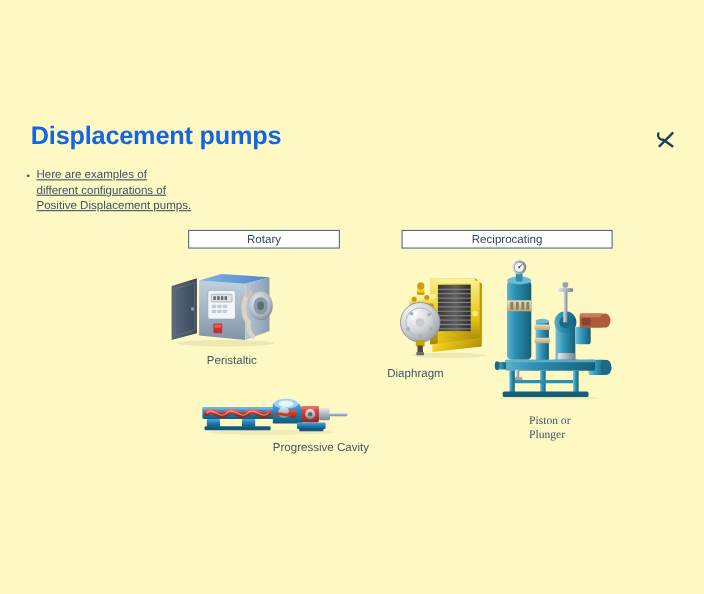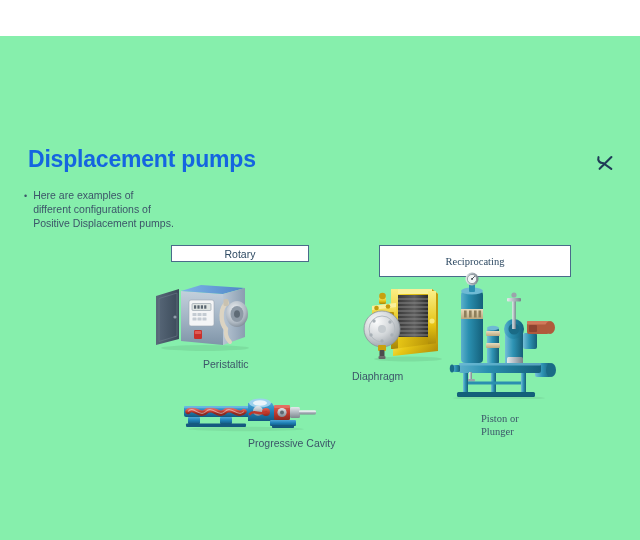--- a/index.html
+++ b/index.html
@@ -19,8 +19,7 @@
   .slide {
     position: absolute;
     inset: 0;
-    background: #86efac;
-    margin-top: 36px;
+    background: #fef9c3;
   }
 
   

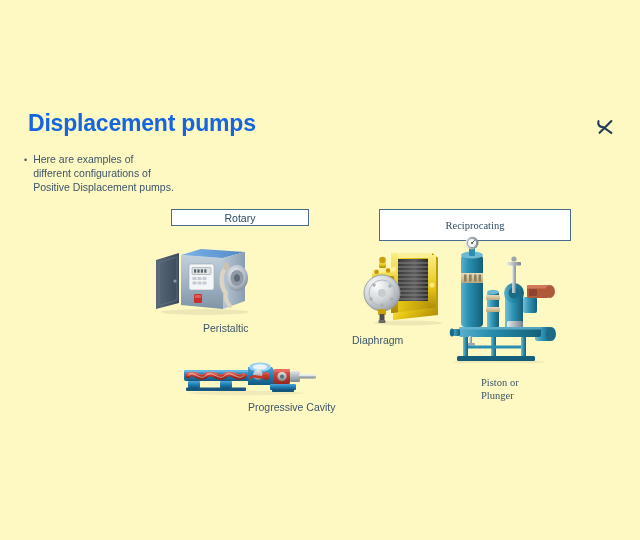--- a/index.html
+++ b/index.html
@@ -63,6 +63,7 @@
     color: #3C5569;
     font-size: 10.5px;
     line-height: 14px;
+    text-decoration: underline;
   }
 
   

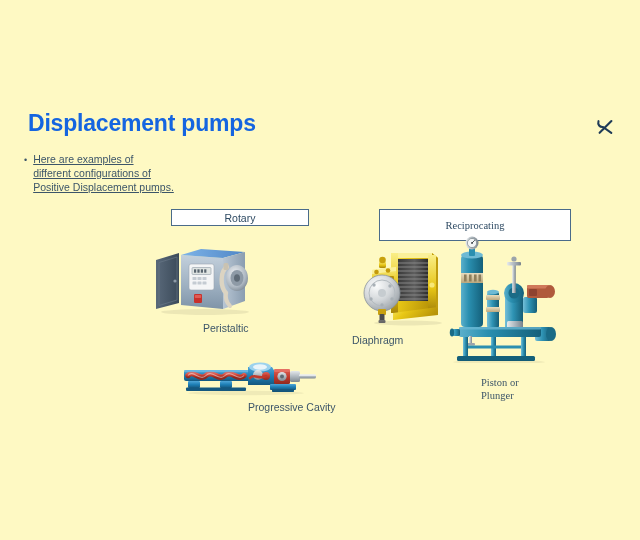--- a/index.html
+++ b/index.html
@@ -85,11 +85,10 @@
     height: 17px;
   }
   #cat-reciprocating {
-    left: 379px;
+    left: 365px;
     top: 209px;
     width: 192px;
-    height: 32px;
-    font-family: Liberation Serif, serif;
+    height: 17px;
   }
 
   

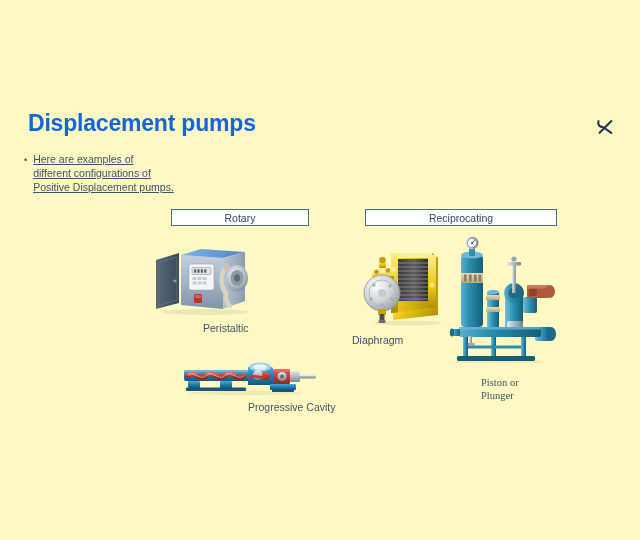--- a/index.html
+++ b/index.html
@@ -98,7 +98,7 @@
     font-size: 10.5px;
     line-height: 13px;
   }
-  #cap-peristaltic { left: 203px; top: 322px; text-align: right; }
+  #cap-peristaltic { left: 188px; top: 322px; text-align: right; }
   #cap-progressive { left: 208px; top: 401px; padding-left: 40px; }
   #cap-diaphragm   { left: 352px; top: 334px; }
   #cap-piston      { left: 481px; top: 376px; width: 70px; font-family: Liberation Serif, serif; }

